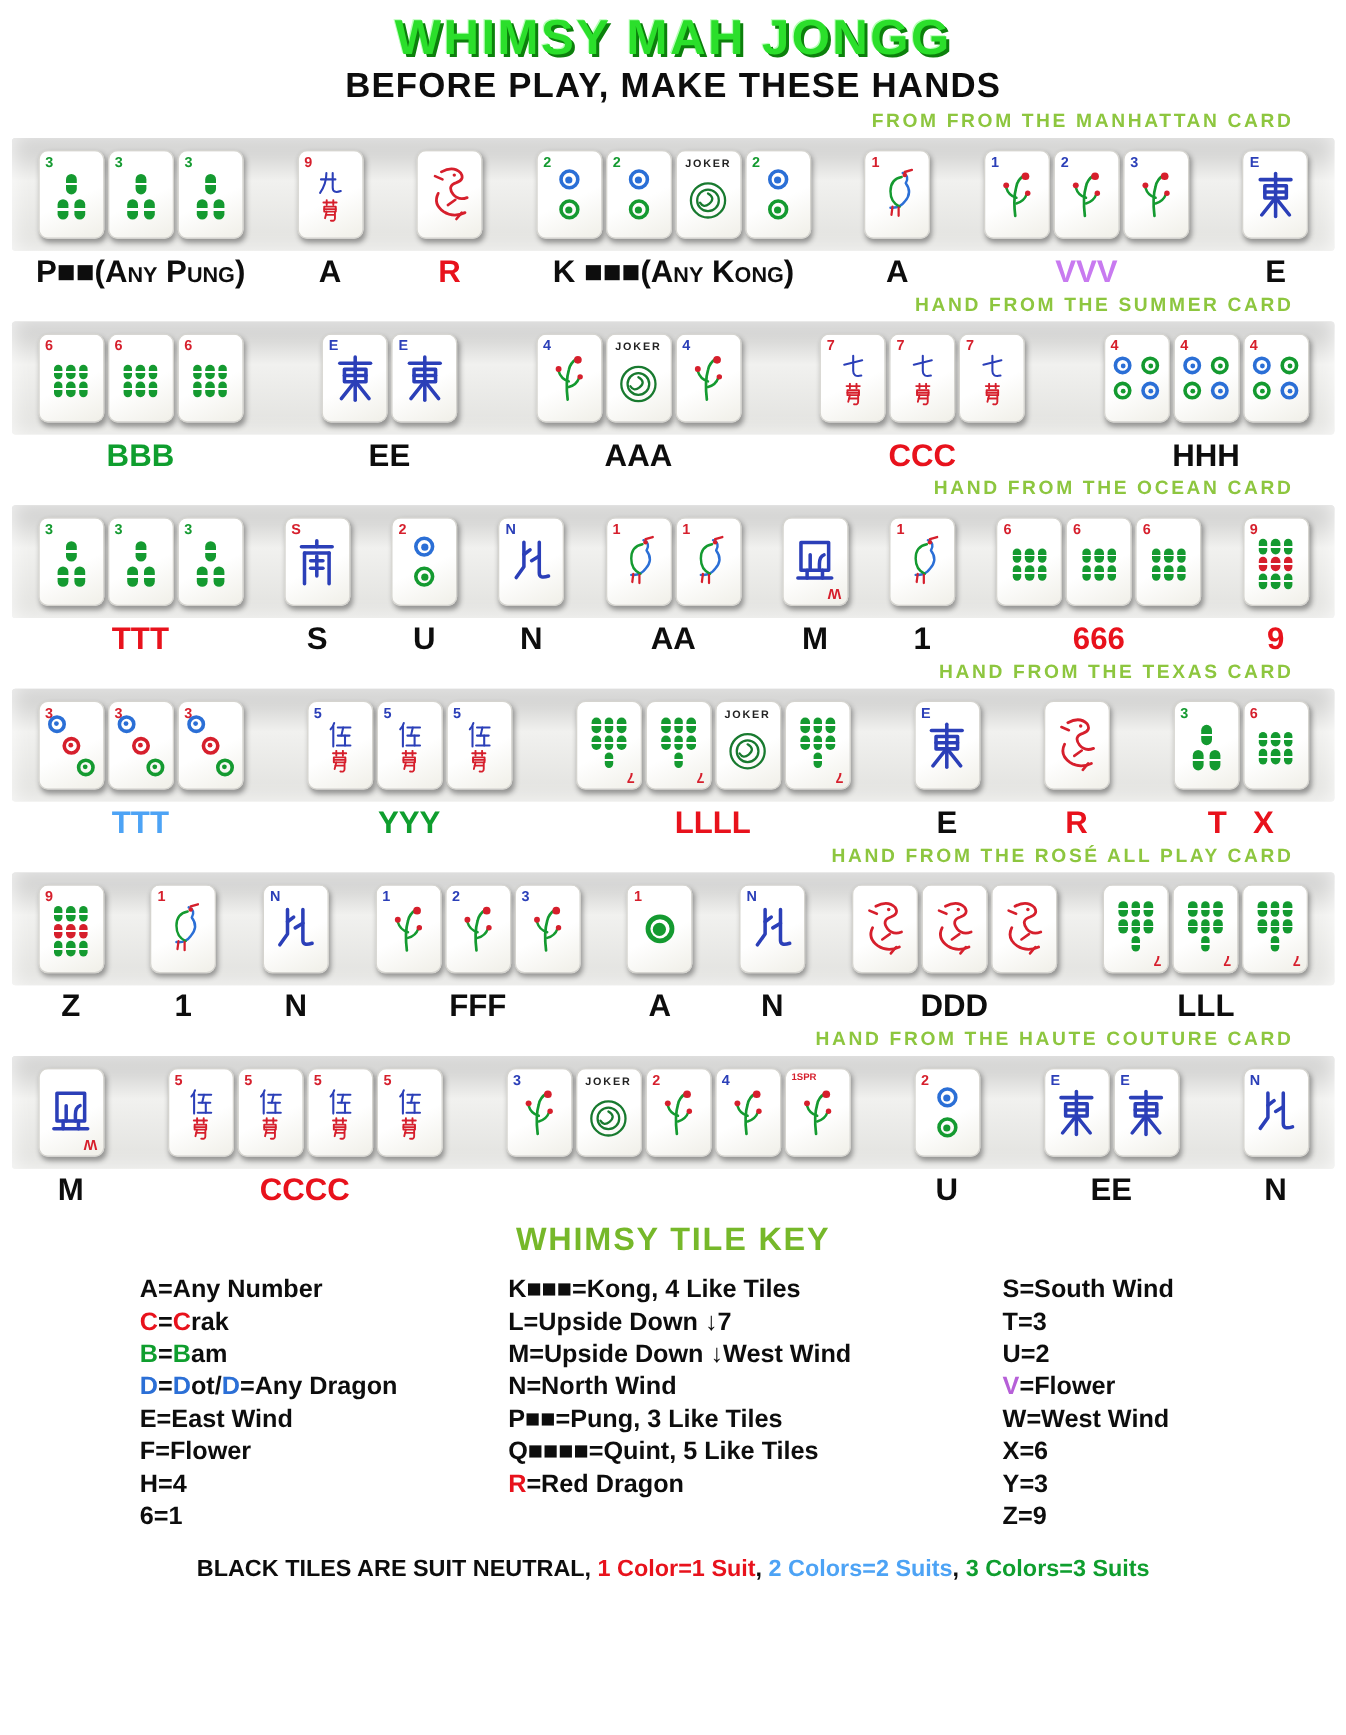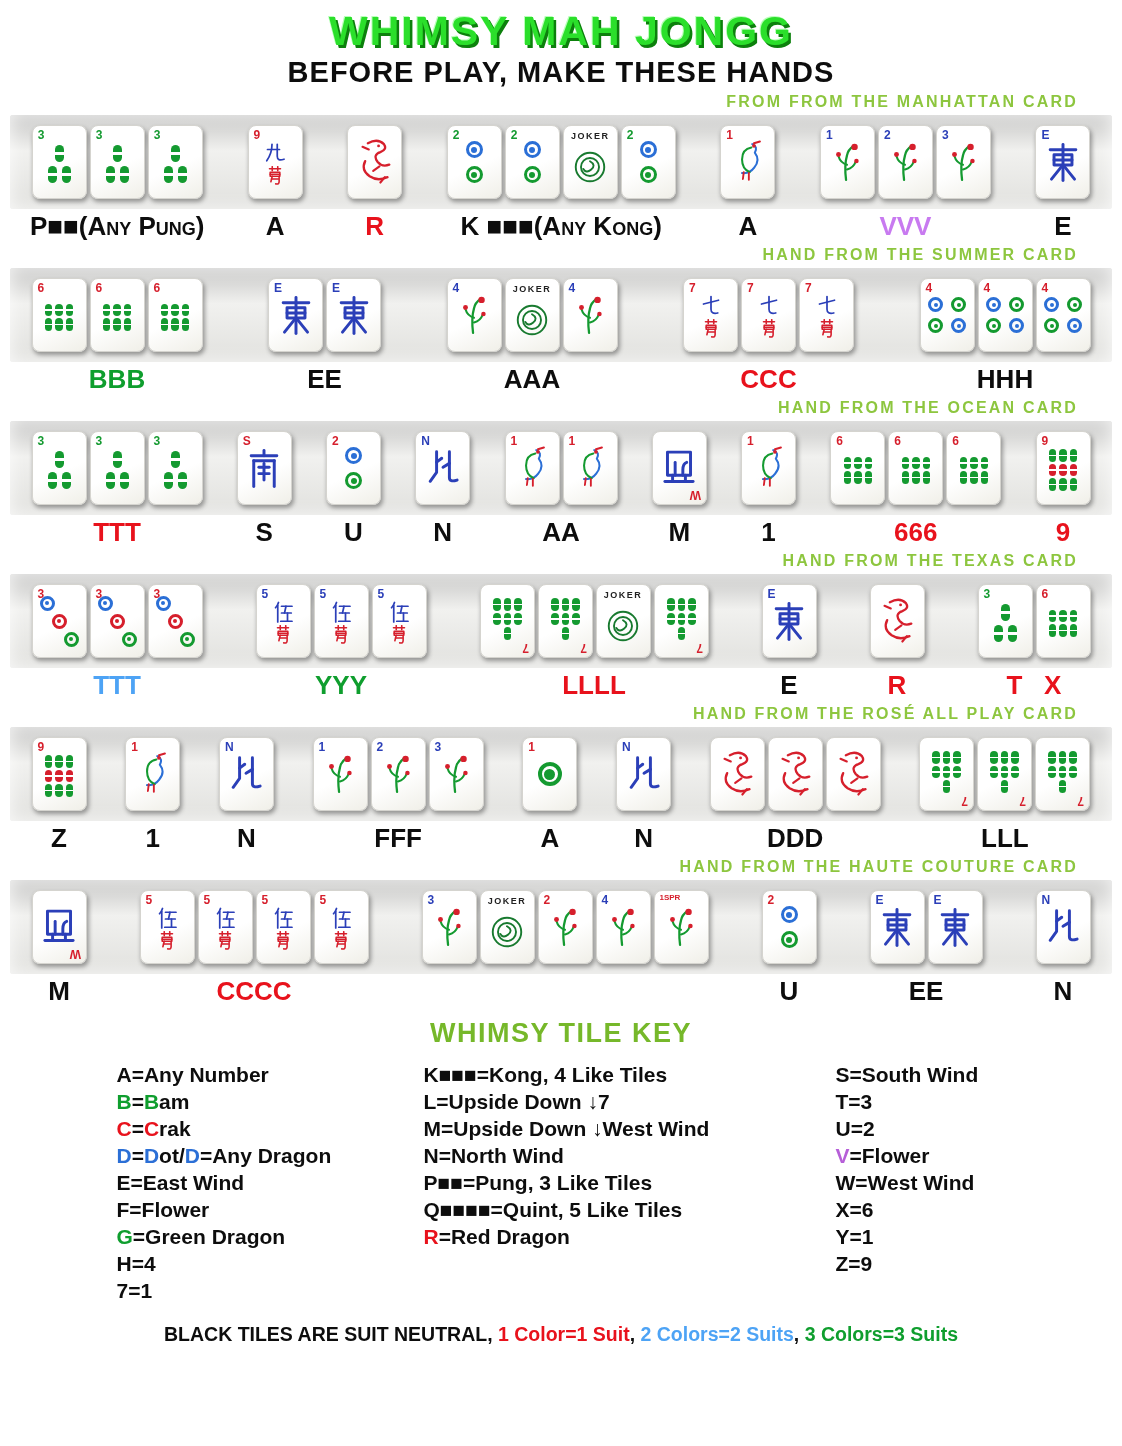--- a/index.html
+++ b/index.html
@@ -1746,8 +1746,8 @@
   <div class="key-cols">
     <div class="key-col">
         <div class="key-line"><span>A=Any Number</span></div>
+        <div class="key-line"><span class="c-r">C</span><span>=</span><span class="c-r">C</span><span>rak</span></div>
         <div class="key-line"><span class="c-g">B</span><span>=</span><span class="c-g">B</span><span>am</span></div>
-        <div class="key-line"><span class="c-r">C</span><span>=</span><span class="c-r">C</span><span>rak</span></div>
         <div class="key-line"><span class="c-b">D</span><span>=</span><span class="c-b">D</span><span>ot/</span><span class="c-b">D</span><span>=Any Dragon</span></div>
         <div class="key-line"><span>E=East Wind</span></div>
         <div class="key-line"><span>F=Flower</span></div>

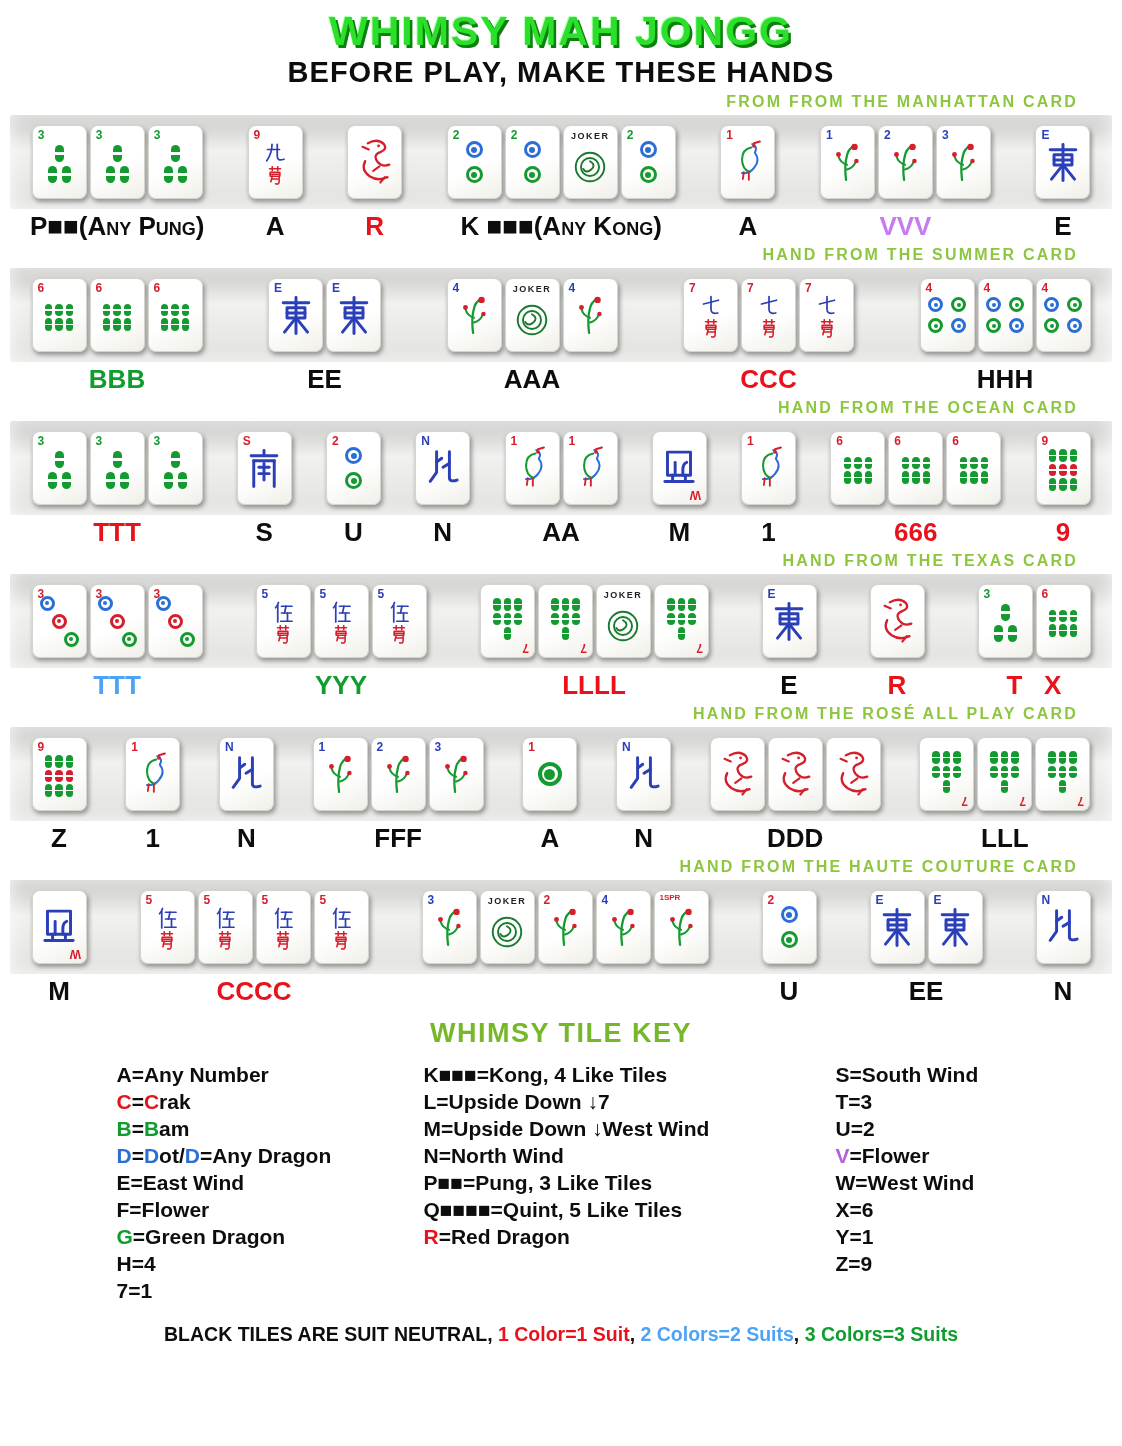--- a/index.html
+++ b/index.html
@@ -1751,7 +1751,6 @@
         <div class="key-line"><span class="c-b">D</span><span>=</span><span class="c-b">D</span><span>ot/</span><span class="c-b">D</span><span>=Any Dragon</span></div>
         <div class="key-line"><span>E=East Wind</span></div>
         <div class="key-line"><span>F=Flower</span></div>
-        <div class="key-line"><span class="c-g">G</span><span>=Green Dragon</span></div>
         <div class="key-line"><span>H=4</span></div>
         <div class="key-line"><span>7=1</span></div>
       </div>

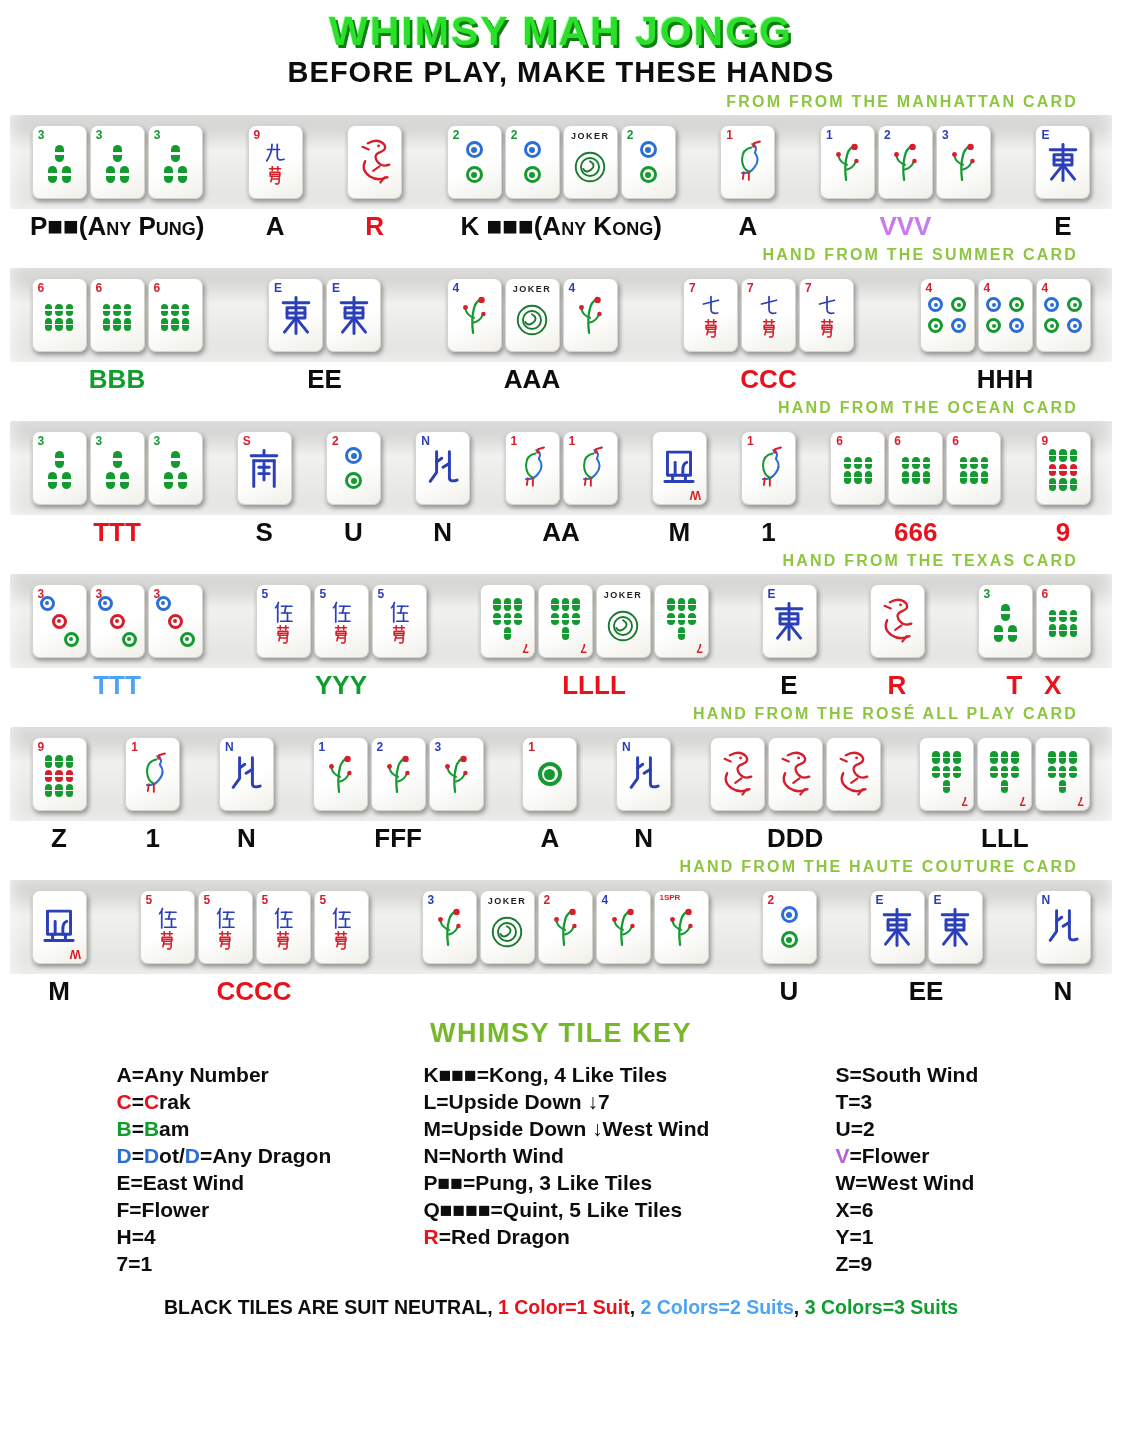--- a/index.html
+++ b/index.html
@@ -1770,7 +1770,7 @@
         <div class="key-line"><span class="c-p">V</span><span>=Flower</span></div>
         <div class="key-line"><span>W=West Wind</span></div>
         <div class="key-line"><span>X=6</span></div>
-        <div class="key-line"><span>Y=1</span></div>
+        <div class="key-line"><span>Y=3</span></div>
         <div class="key-line"><span>Z=9</span></div>
       </div>
   </div>

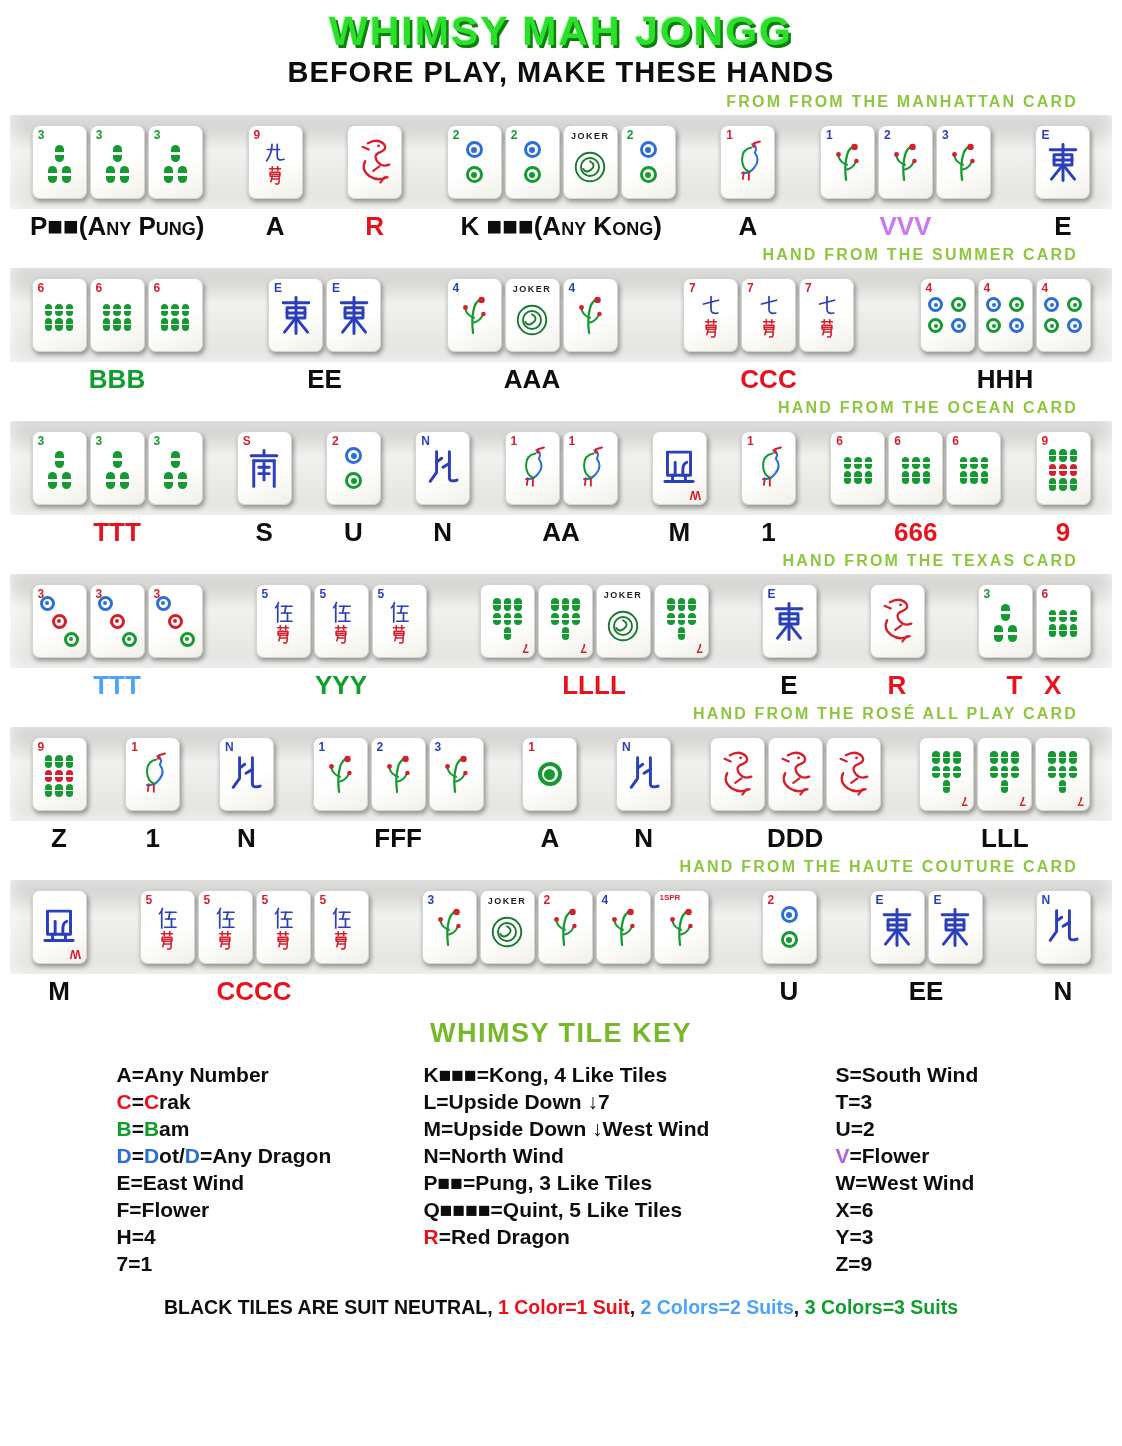--- a/index.html
+++ b/index.html
@@ -1752,7 +1752,7 @@
         <div class="key-line"><span>E=East Wind</span></div>
         <div class="key-line"><span>F=Flower</span></div>
         <div class="key-line"><span>H=4</span></div>
-        <div class="key-line"><span>7=1</span></div>
+        <div class="key-line"><span>6=1</span></div>
       </div>
     <div class="key-col">
         <div class="key-line"><span>K■■■=Kong, 4 Like Tiles</span></div>

